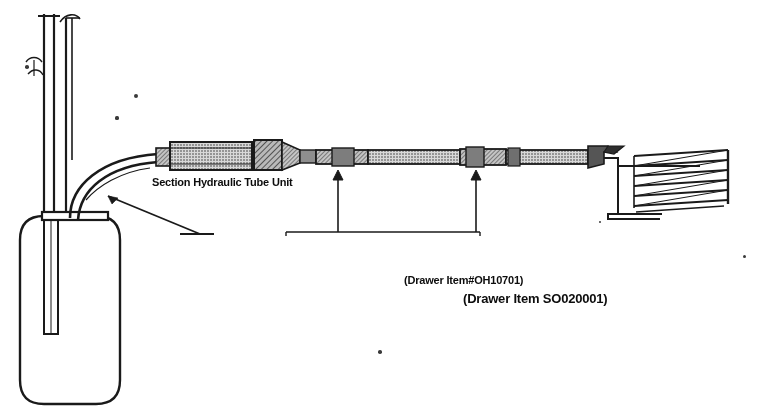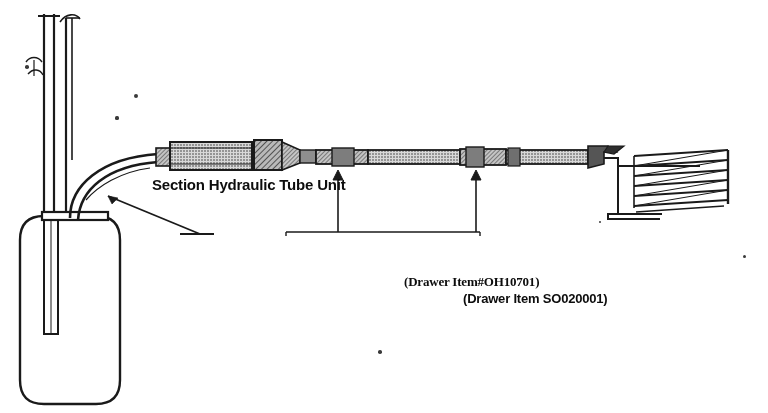--- a/index.html
+++ b/index.html
@@ -33,7 +33,7 @@
   #label-tube-unit {
     left: 152px;
     top: 176px;
-    font-size: 15px;
+    font-size: 11px;
   }
   #label-drawer-1 {
     left: 404px;

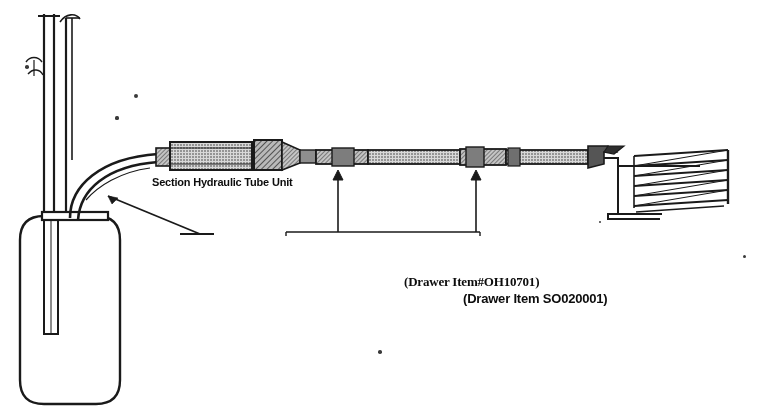--- a/index.html
+++ b/index.html
@@ -38,8 +38,7 @@
   #label-drawer-1 {
     left: 404px;
     top: 274px;
-    font-size: 13px;
-    font-family: Liberation Serif, serif;
+    font-size: 11px;
   }
   #label-drawer-2 {
     left: 463px;

